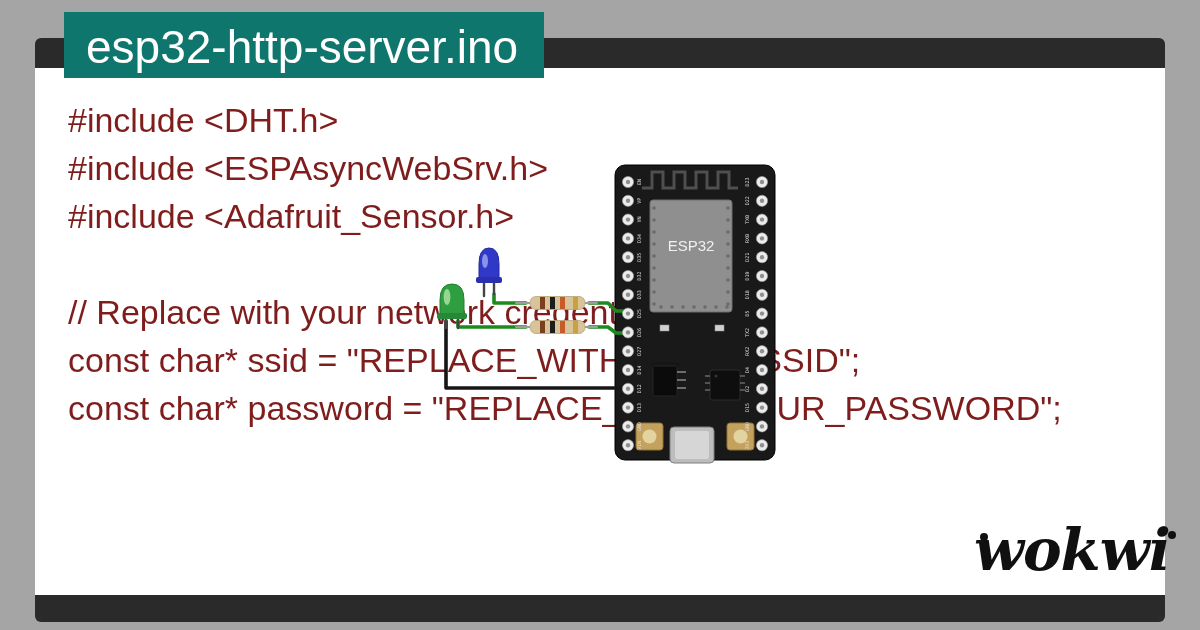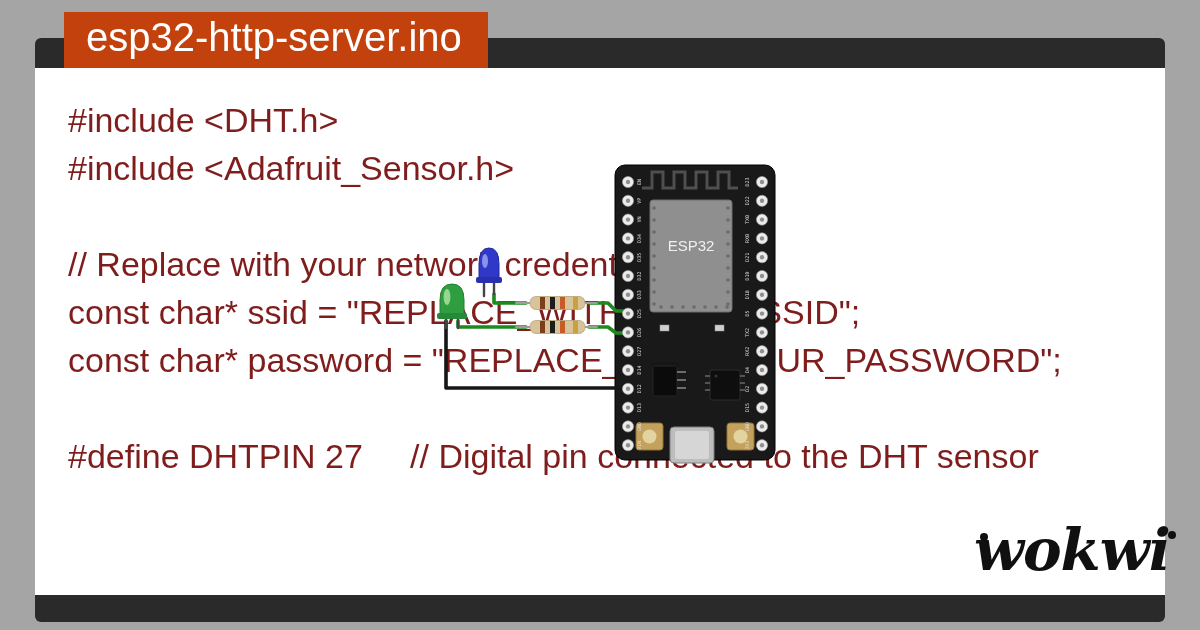--- a/index.html
+++ b/index.html
@@ -18,8 +18,8 @@
   }
   .title-badge{
     position:absolute;left:64px;top:12px;
-    background:#c2410c;color:#ffffff;
-    font-size:40px;line-height:38px;padding:6px 26px 12px 22px;
+    background:#0f766e;color:#ffffff;
+    font-size:46px;line-height:38px;padding:16px 26px 12px 22px;
     white-space:nowrap;
   }
   .code{

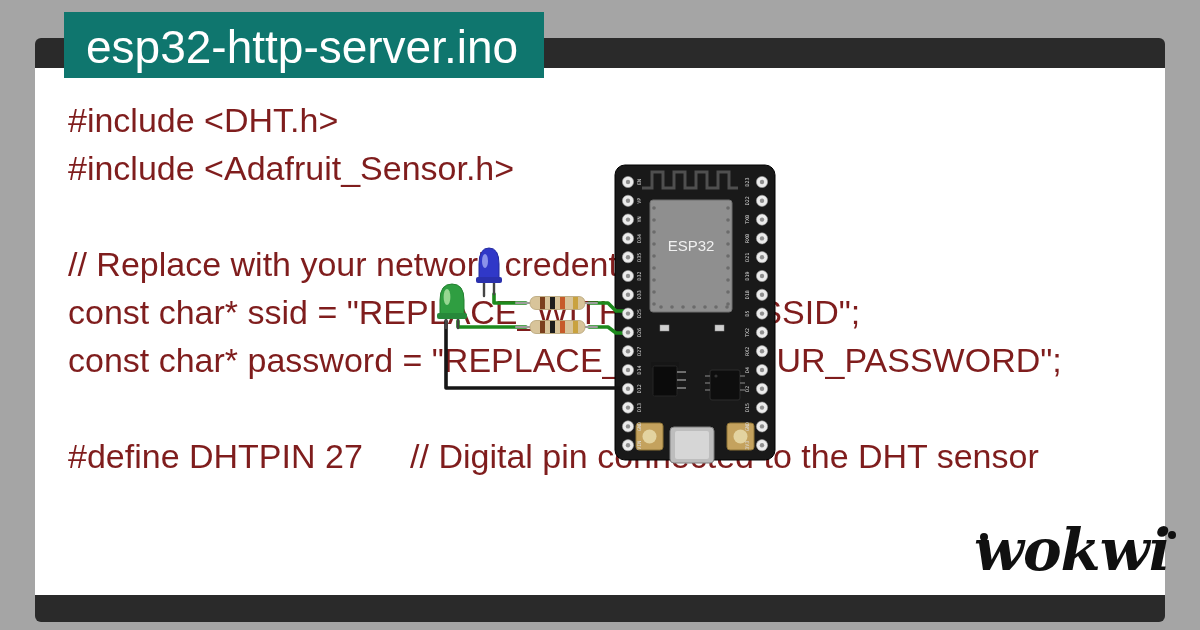--- a/index.html
+++ b/index.html
@@ -63,6 +63,7 @@
 
 <div class="code" id="code-block">
     <div class="code-line">#include &lt;DHT.h&gt;</div>
+    <div class="code-line">#include &lt;ESPAsyncWebSrv.h&gt;</div>
     <div class="code-line">#include &lt;Adafruit_Sensor.h&gt;</div>
     <div class="code-line"></div>
     <div class="code-line">// Replace with your network credentials</div>

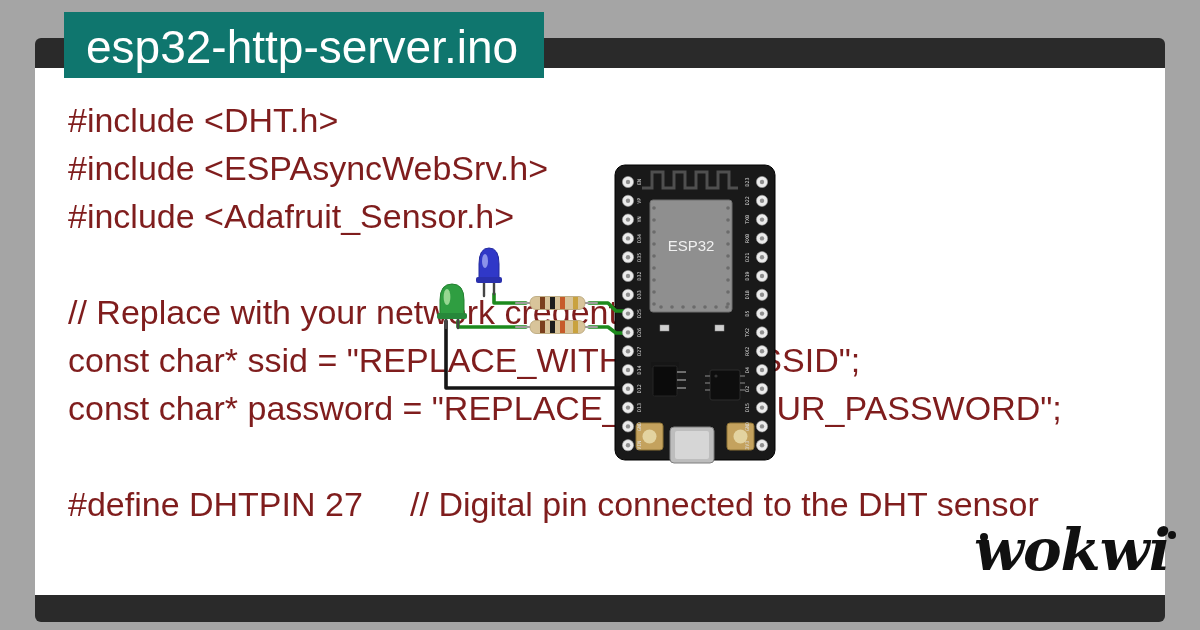--- a/index.html
+++ b/index.html
@@ -70,7 +70,6 @@
     <div class="code-line">const char* ssid = "REPLACE_WITH_YOUR_SSID";</div>
     <div class="code-line">const char* password = "REPLACE_WITH_YOUR_PASSWORD";</div>
     <div class="code-line"></div>
-    <div class="code-line">#define DHTPIN 27     // Digital pin connected to the DHT sensor</div>
   </div>
 
 <svg class="diagram" viewBox="0 0 420 330" xmlns="http://www.w3.org/2000/svg">

